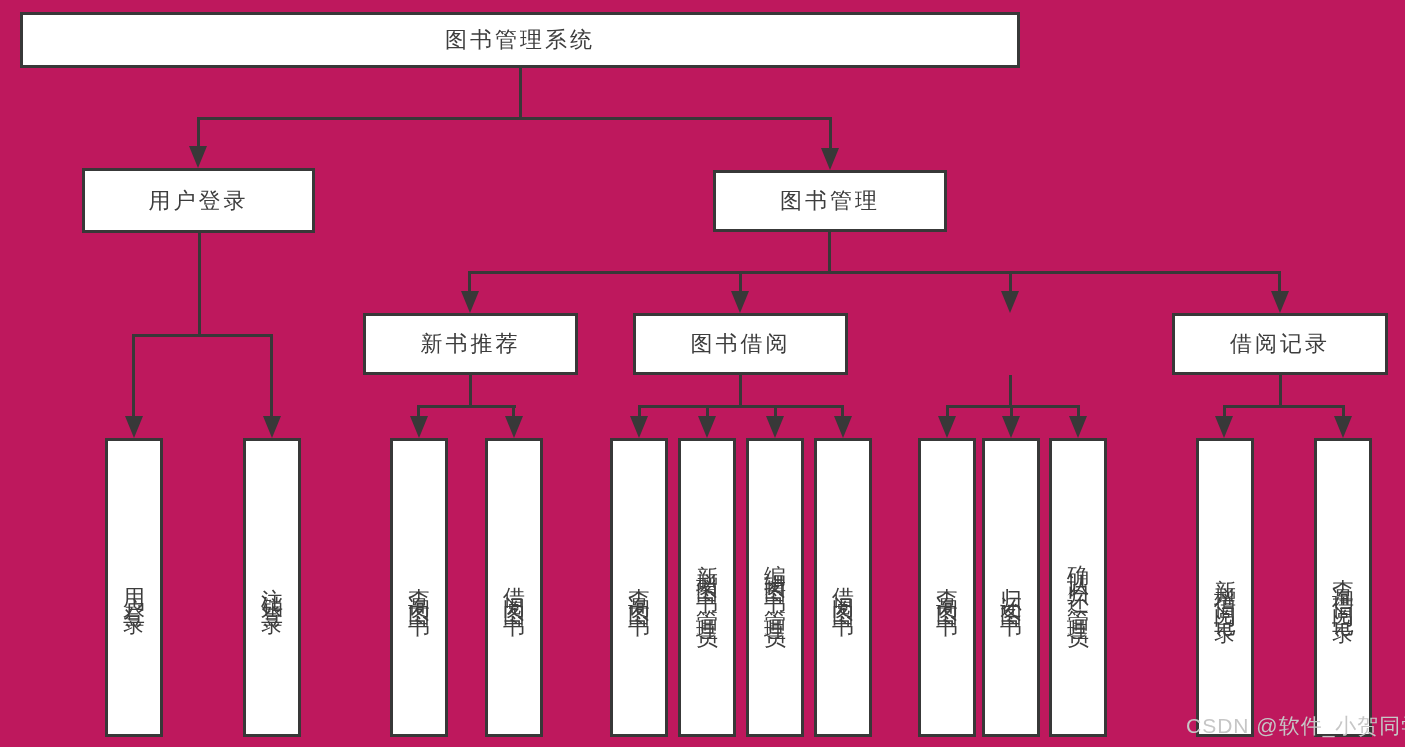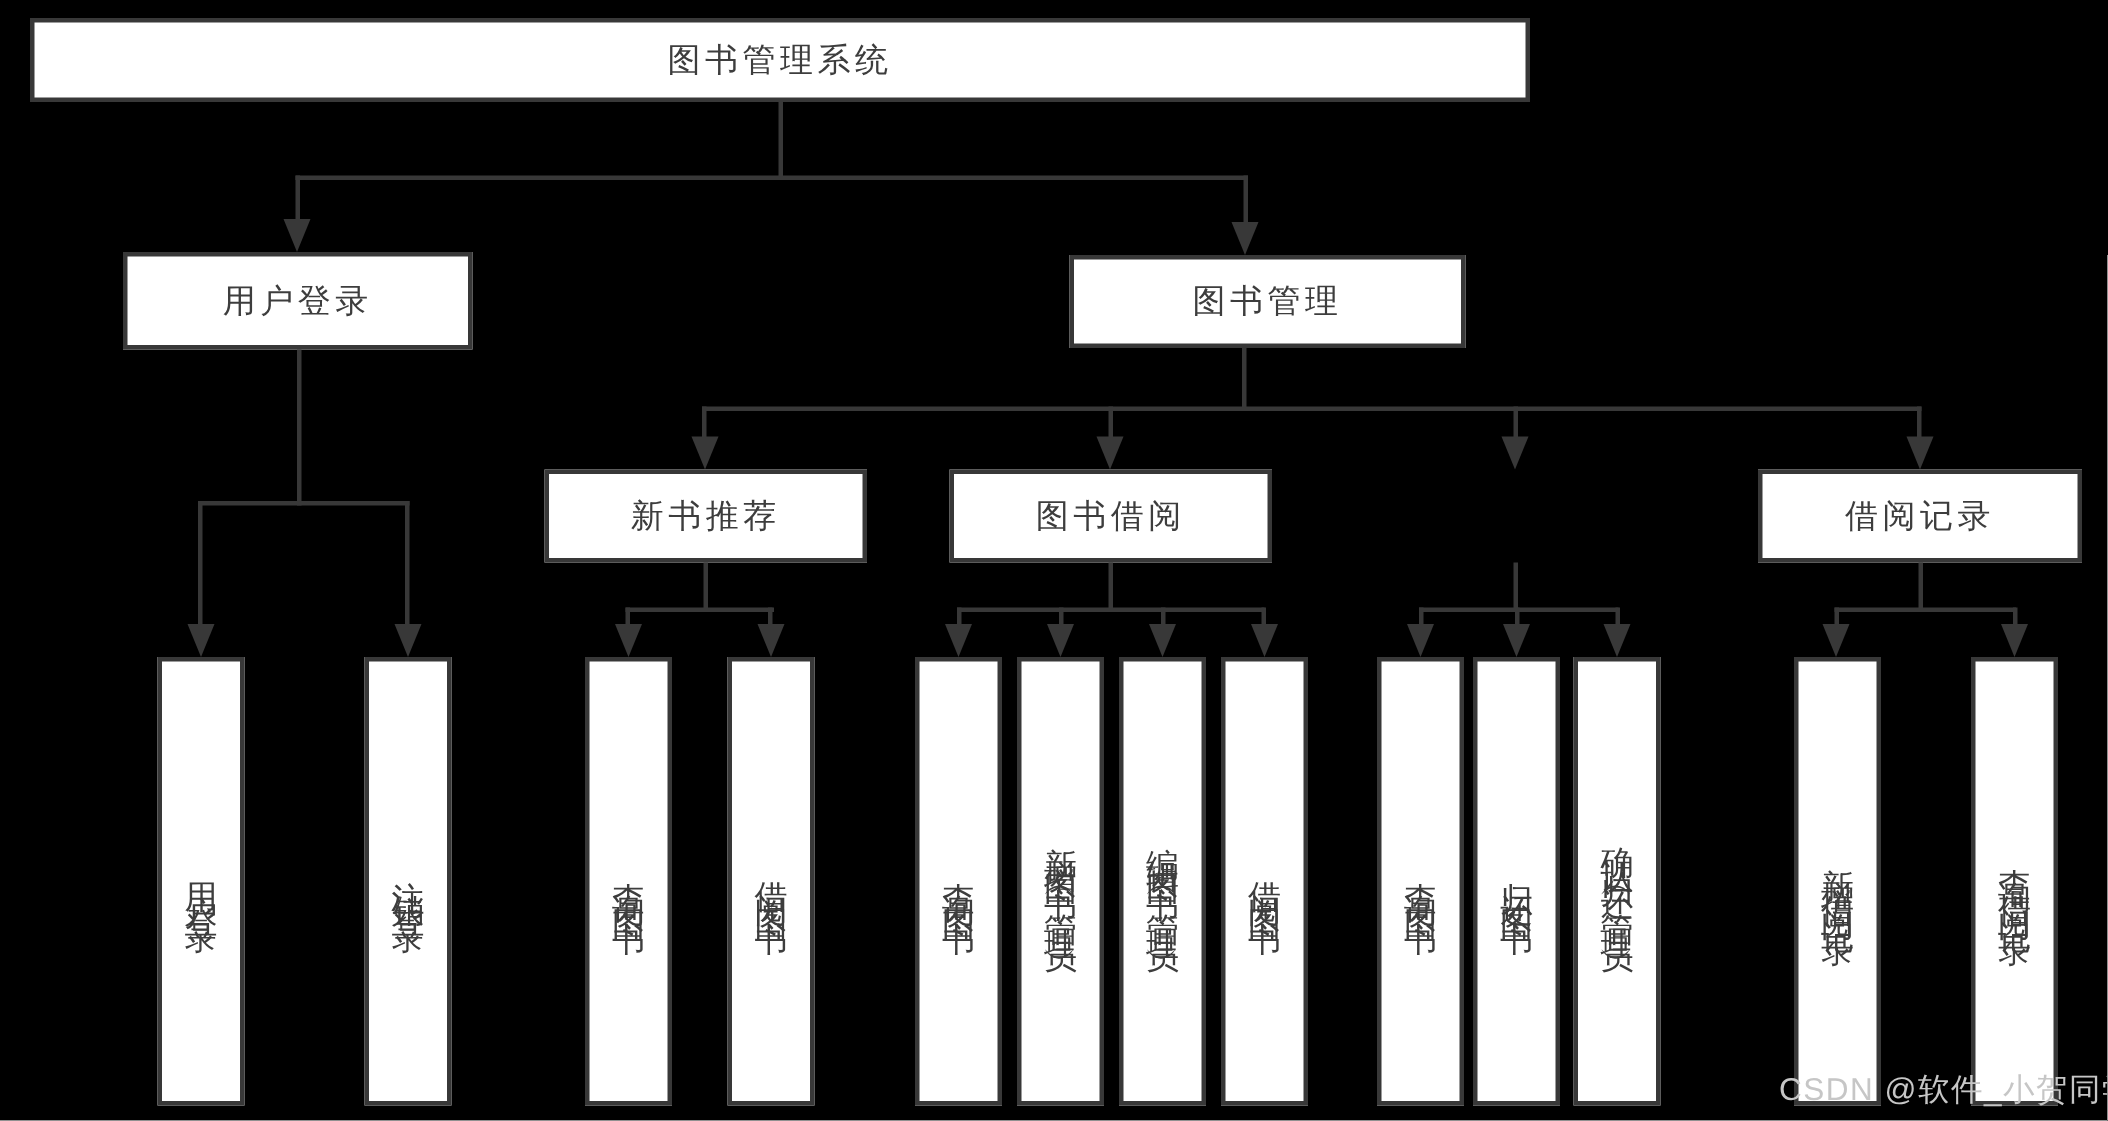--- a/index.html
+++ b/index.html
@@ -4,7 +4,7 @@
 <style>
   html,body { margin:0; padding:0; background:#ffffff; }
   #canvas {
-    position:relative; width:1405px; height:747px; background:#000000;
+    position:relative; width:1405px; height:747px; background:#be185d;
     overflow:hidden; font-family:"Liberation Sans","DejaVu Sans",sans-serif;
   }
   .box {

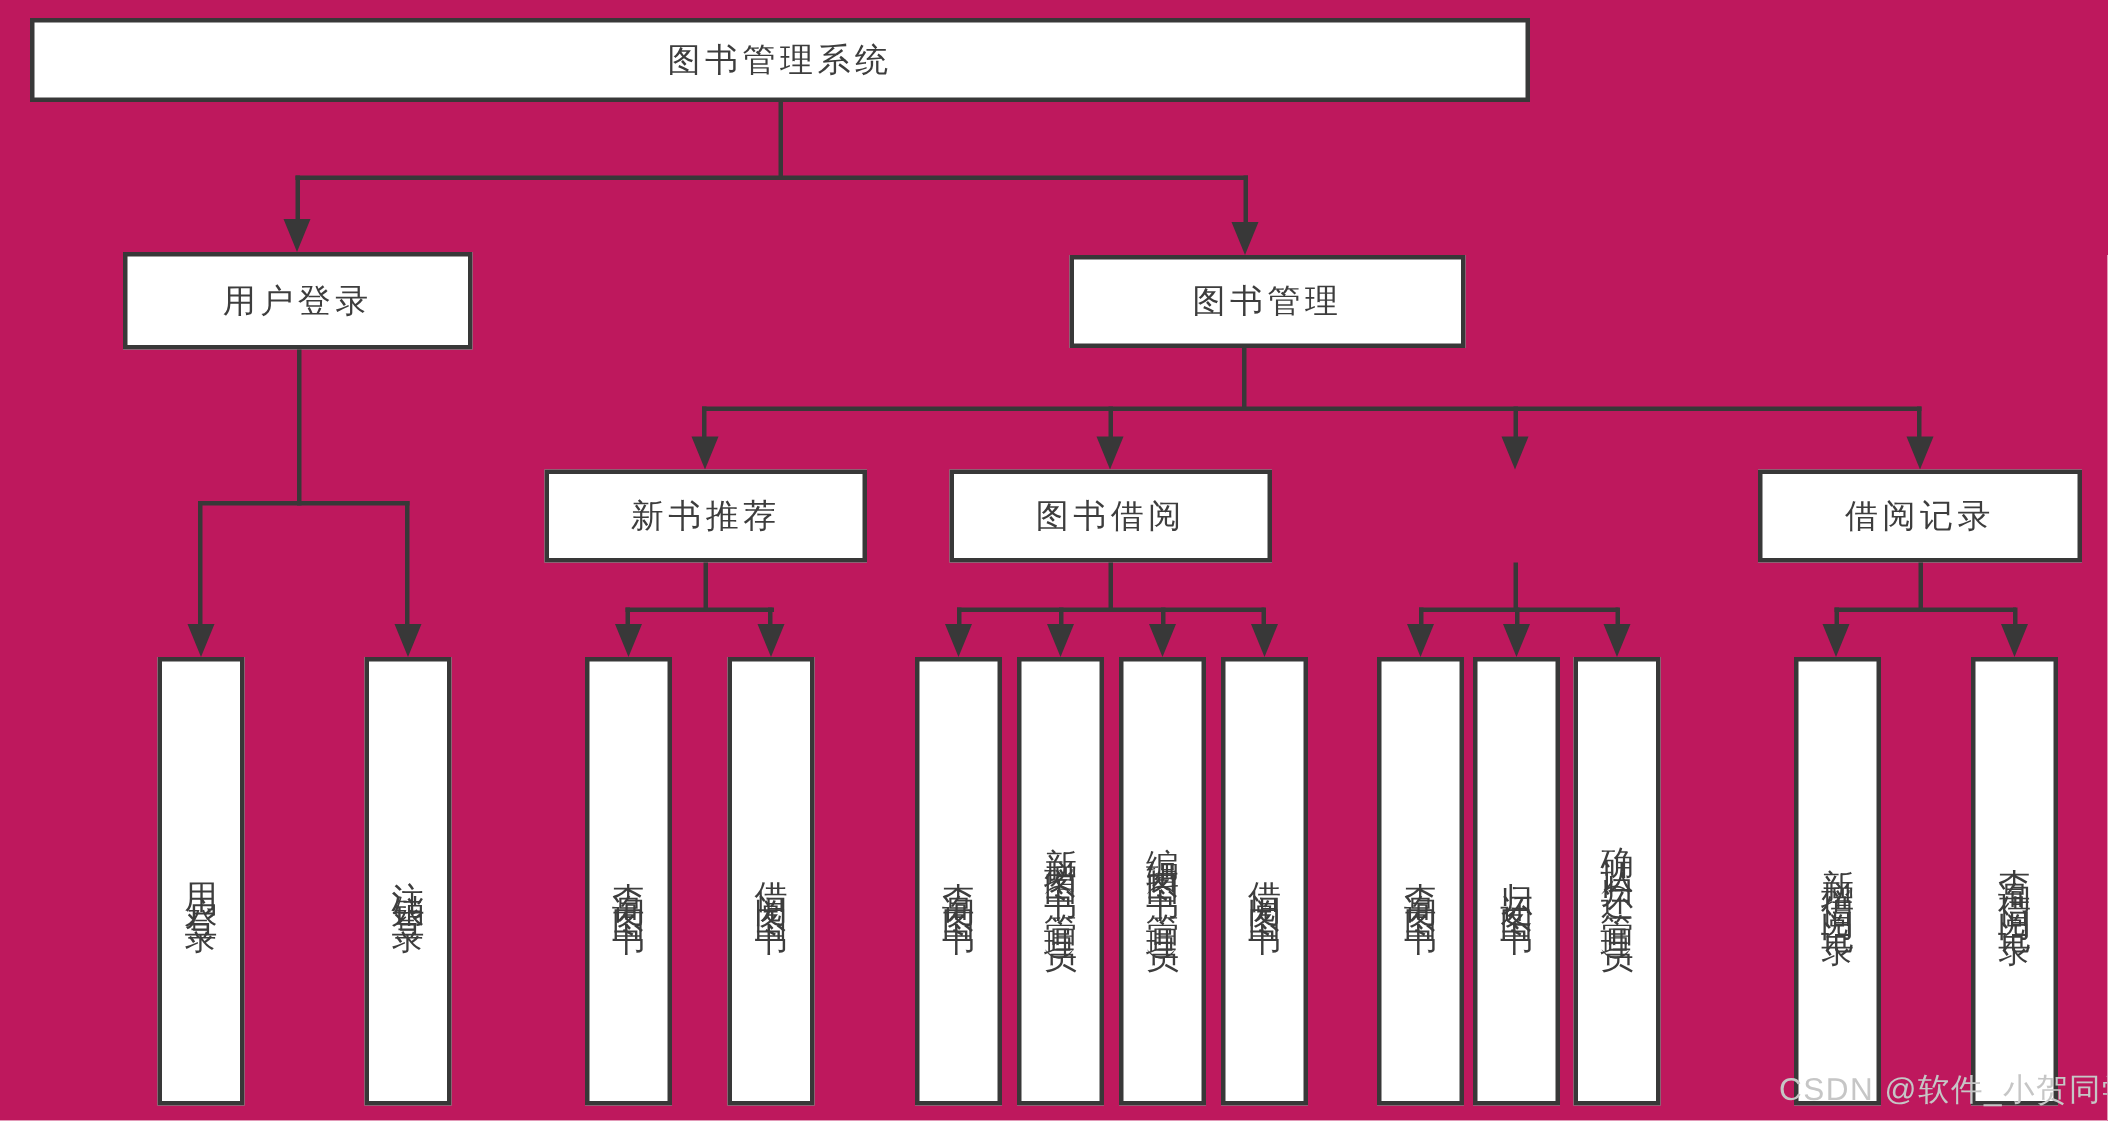--- a/index.html
+++ b/index.html
@@ -49,7 +49,7 @@
   <div class="ar" style="left:821px;top:148px"></div>
 
   <div class="box" style="left:82px;top:168px;width:233px;height:65px">用户登录</div>
-  <div class="box" style="left:713px;top:170px;width:264px;height:62px">图书管理</div>
+  <div class="box" style="left:713px;top:170px;width:234px;height:62px">图书管理</div>
 
   <div class="vl" style="left:198px;top:233px;height:104px"></div>
   <div class="hl" style="left:132px;top:334px;width:141px"></div>

